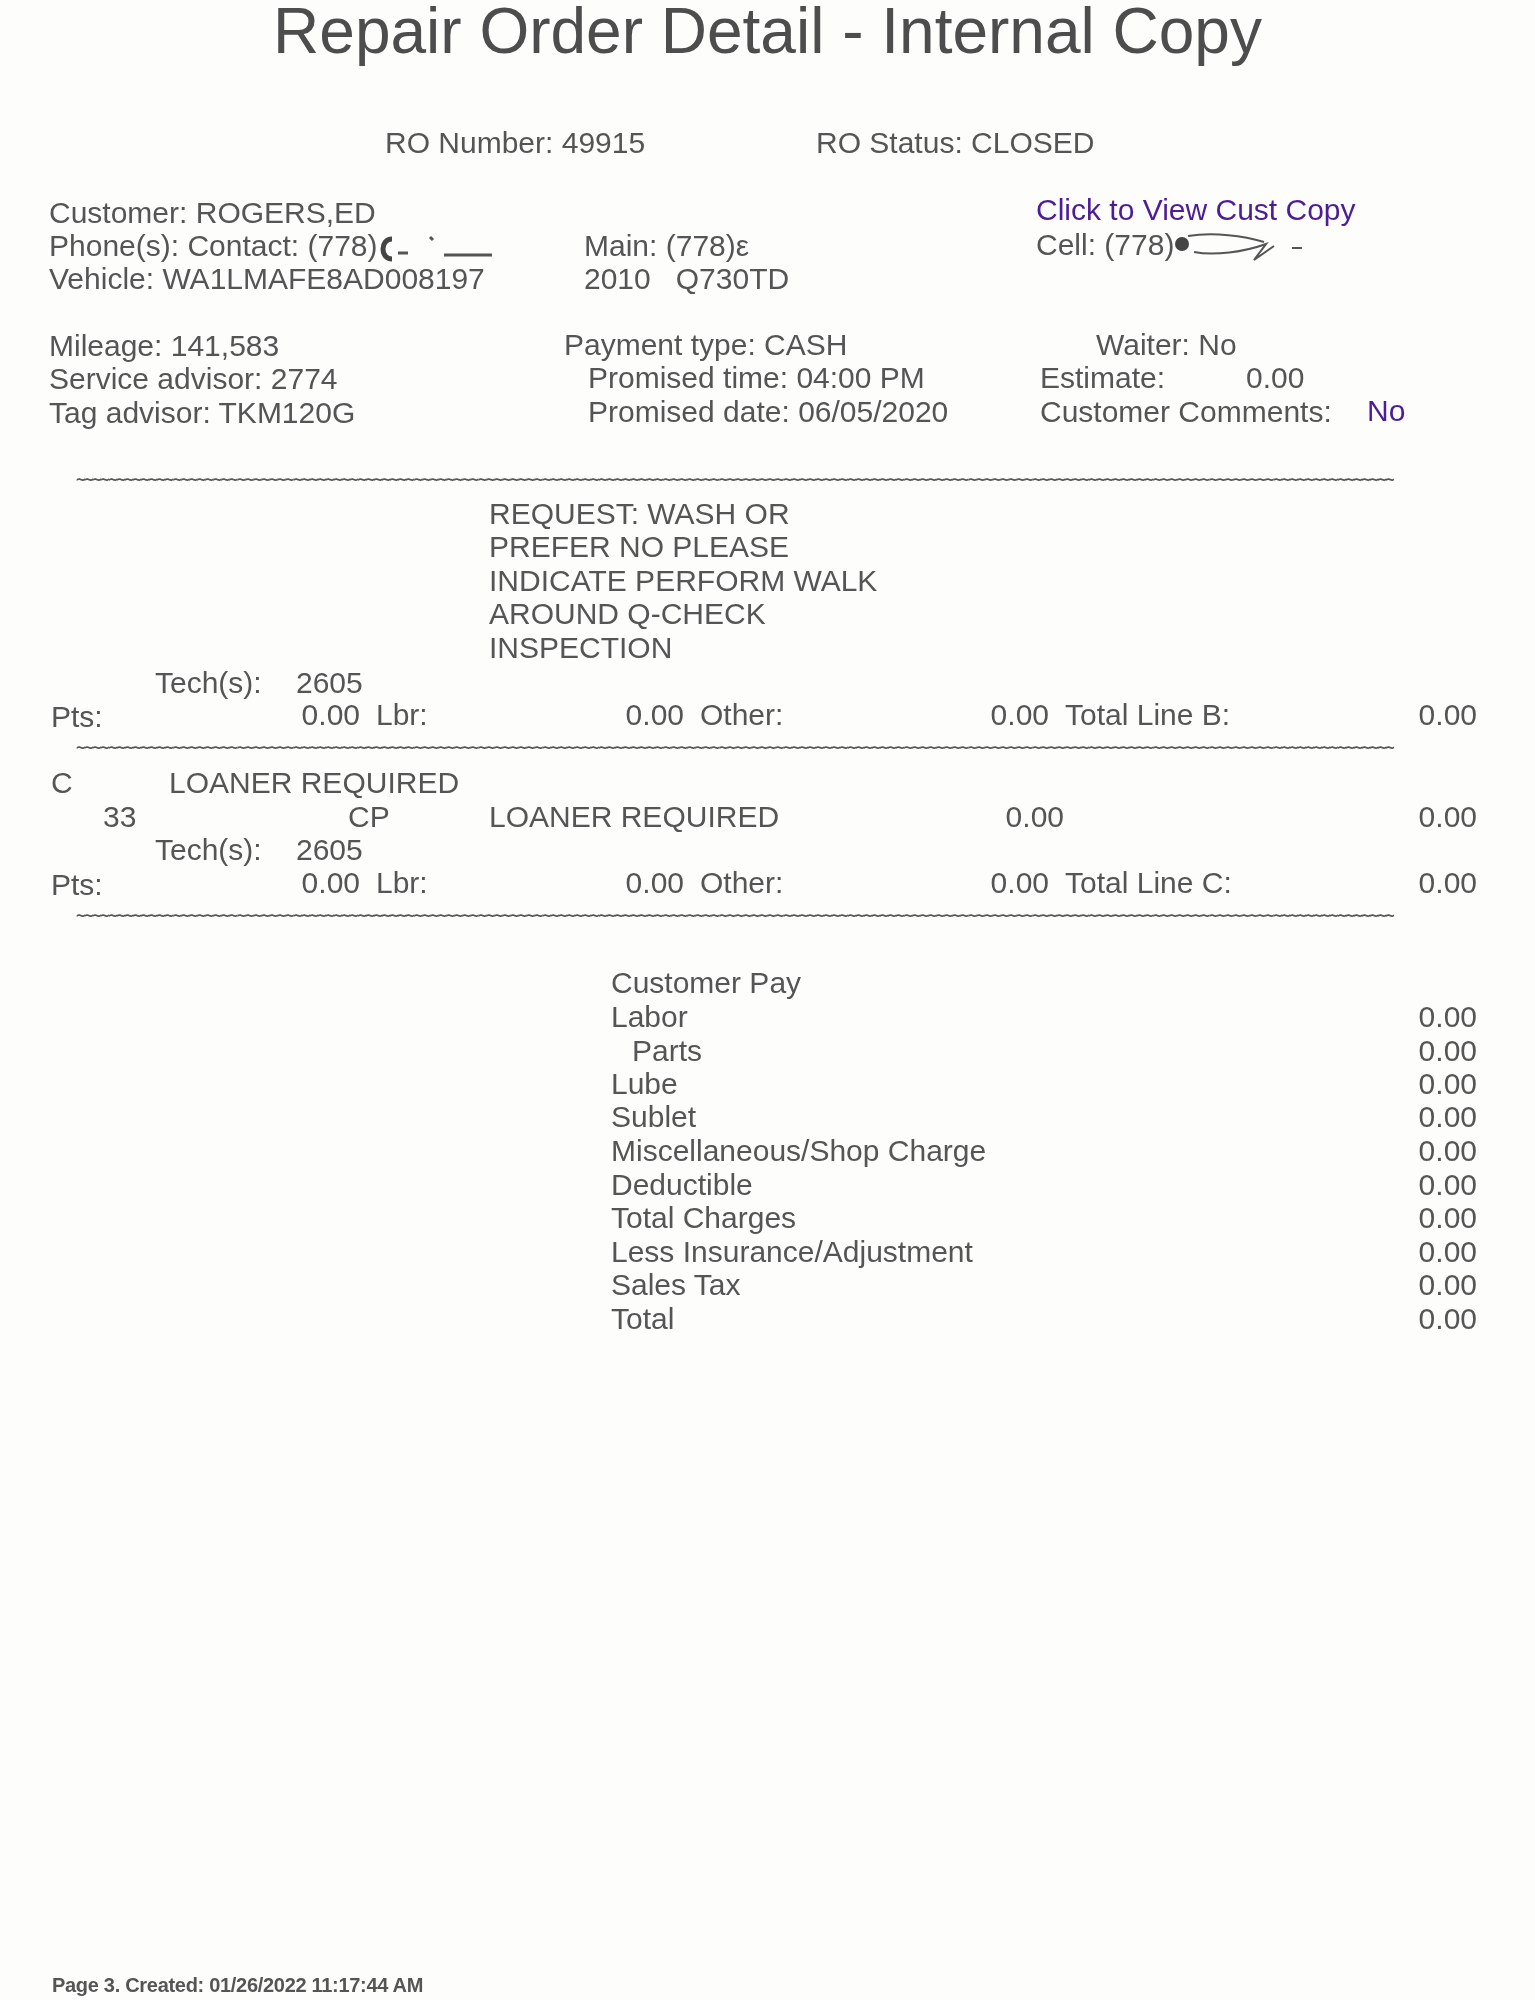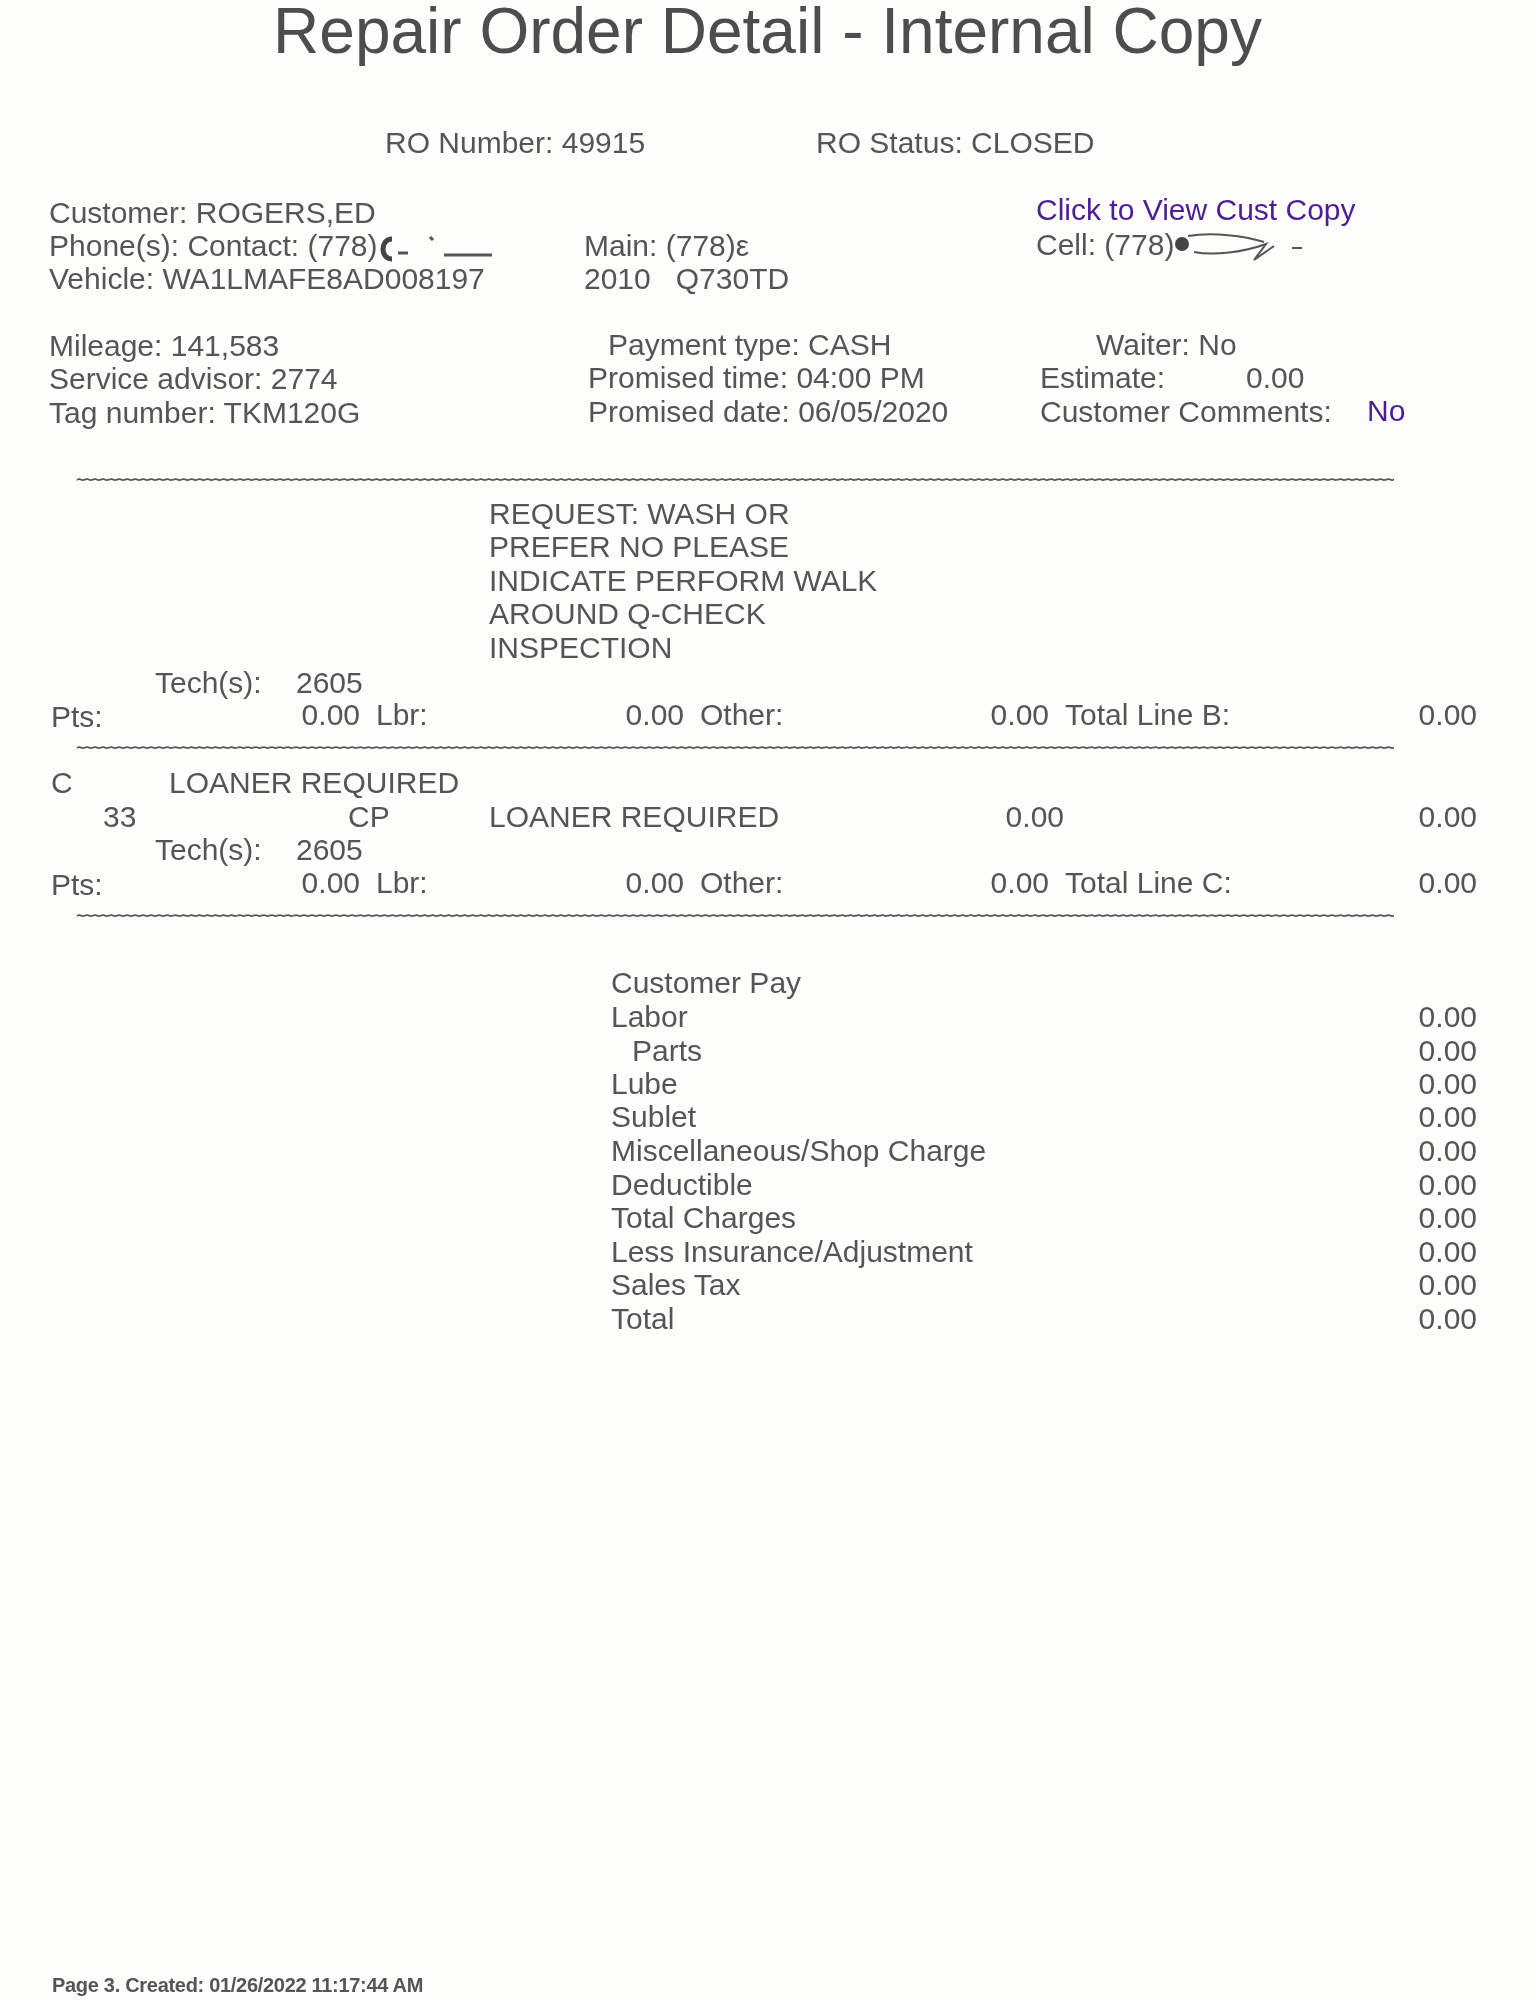--- a/index.html
+++ b/index.html
@@ -50,7 +50,7 @@
 <div class="abs t30" style="left:49px; top:362px;"><span>Service advisor:</span> <span>2774</span></div>
 <div class="abs t30" style="left:49px; top:396px;"><span>Tag number:</span> <span>TKM120G</span></div>
 
-<div class="abs t30" style="left:608px; top:328px;"><span>Payment type:</span> <span>CASH</span></div>
+<div class="abs t30" style="left:564px; top:328px;"><span>Payment type:</span> <span>CASH</span></div>
 <div class="abs t30" style="left:588px; top:361px;"><span>Promised time:</span> <span>04:00 PM</span></div>
 <div class="abs t30" style="left:588px; top:395px;"><span>Promised date:</span> <span>06/05/2020</span></div>
 

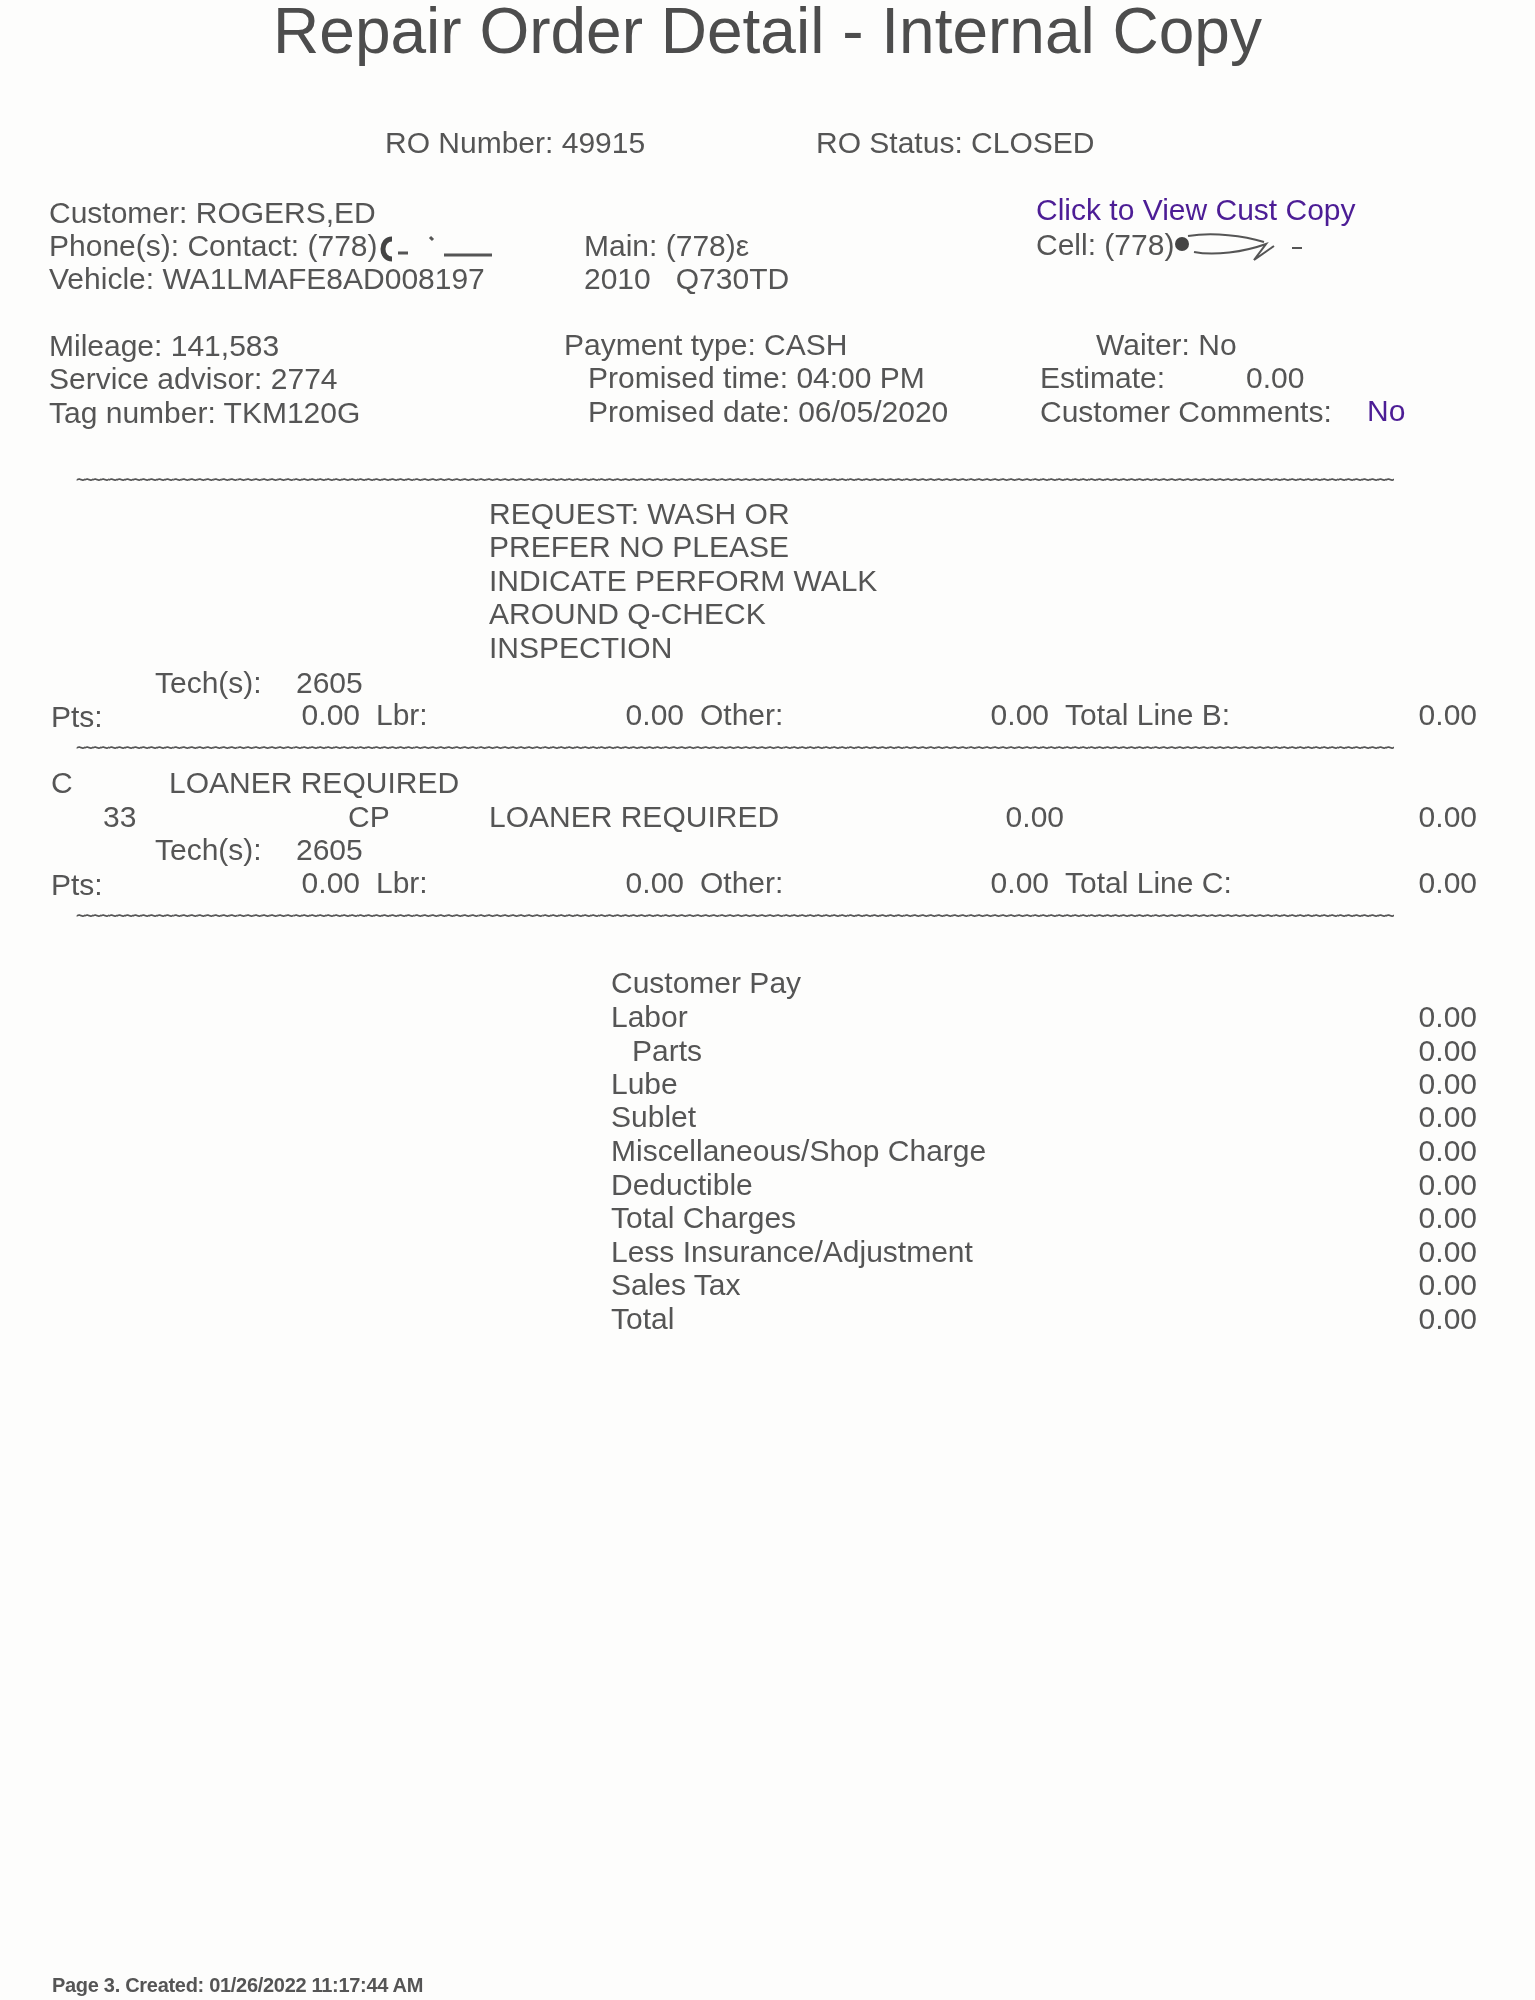--- a/index.html
+++ b/index.html
@@ -48,7 +48,7 @@
 
 <div class="abs t30" style="left:49px; top:329px;"><span>Mileage:</span> <span>141,583</span></div>
 <div class="abs t30" style="left:49px; top:362px;"><span>Service advisor:</span> <span>2774</span></div>
-<div class="abs t30" style="left:49px; top:396px;"><span>Tag number:</span> <span>TKM120G</span></div>
+<div class="abs t30" style="left:49px; top:396px;"><span>Tag advisor:</span> <span>TKM120G</span></div>
 
 <div class="abs t30" style="left:564px; top:328px;"><span>Payment type:</span> <span>CASH</span></div>
 <div class="abs t30" style="left:588px; top:361px;"><span>Promised time:</span> <span>04:00 PM</span></div>

